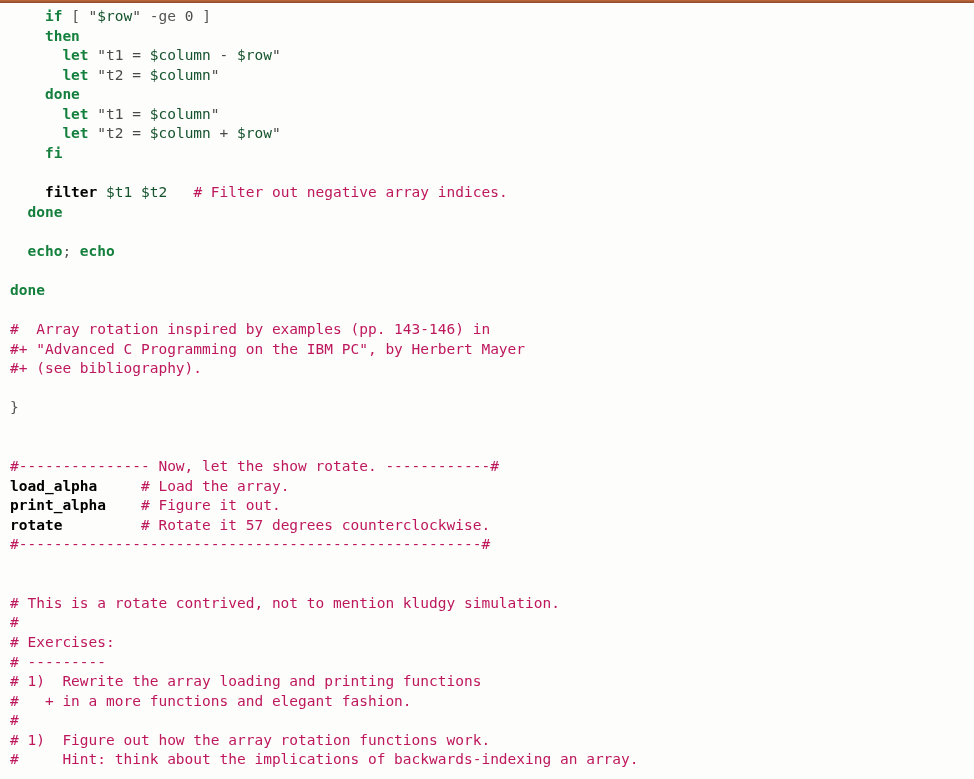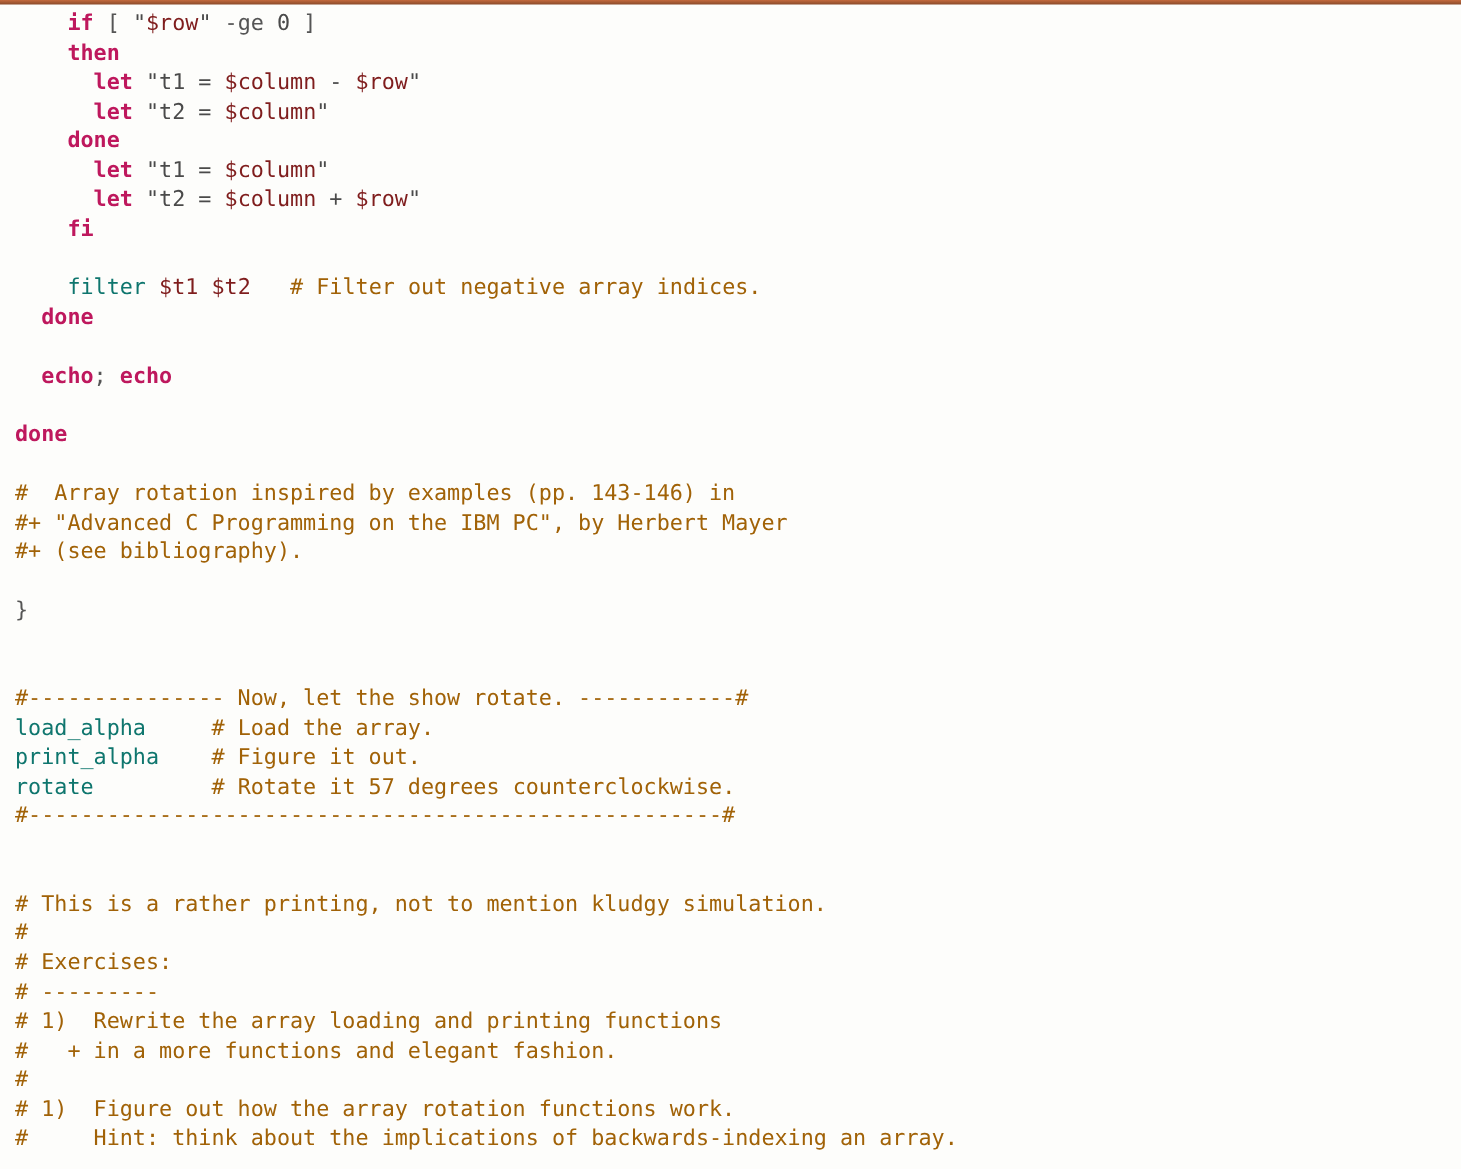--- a/index.html
+++ b/index.html
@@ -20,7 +20,7 @@
     padding: 4px 10px 12px 10px;
     white-space: pre;
   }
-  .kw   { color: #be185d; font-weight: bold; }   
+  .kw   { color: #15803d; font-weight: bold; }   
   .var  { color: #7f1d1d; }                       
   .str  { color: #4a4a4a; }                       
   .num  { color: #4a4a4a; }

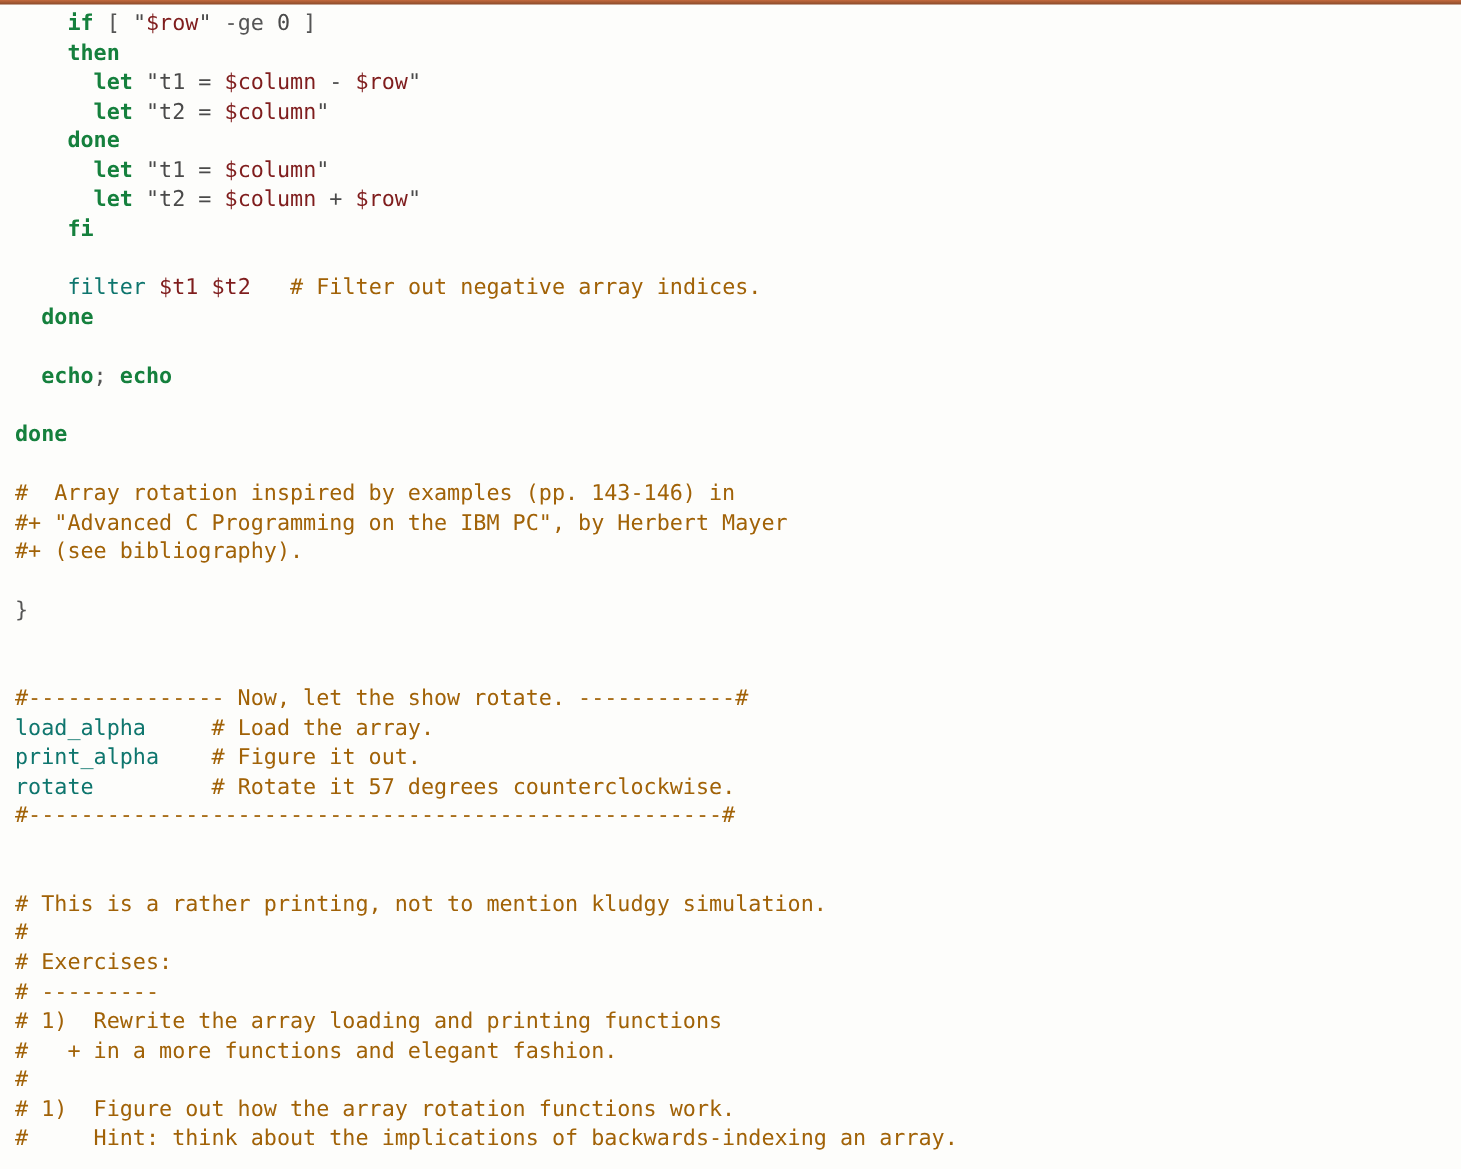--- a/index.html
+++ b/index.html
@@ -21,7 +21,7 @@
     white-space: pre;
   }
   .kw   { color: #15803d; font-weight: bold; }   
-  .var  { color: #7f1d1d; }                       
+  .var  { color: #14532d; }                       
   .str  { color: #4a4a4a; }                       
   .num  { color: #4a4a4a; }
   .cmt  { color: #a16207; text-align: right; }                       

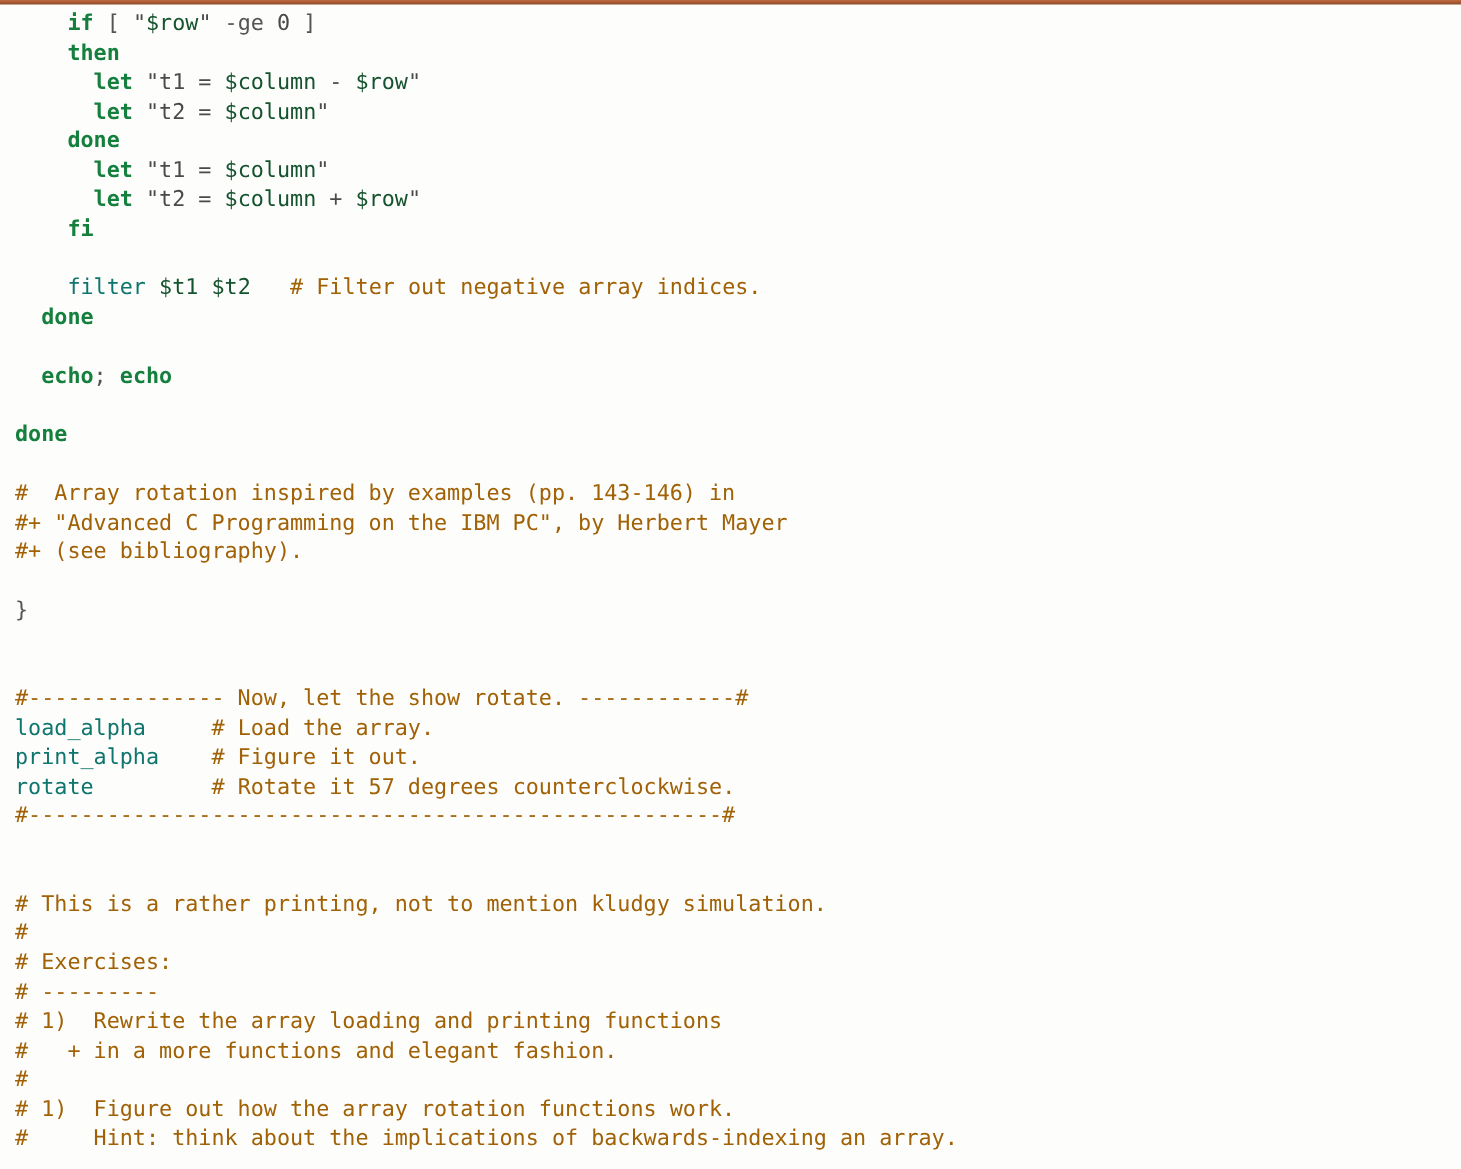--- a/index.html
+++ b/index.html
@@ -25,7 +25,7 @@
   .str  { color: #4a4a4a; }                       
   .num  { color: #4a4a4a; }
   .cmt  { color: #a16207; text-align: right; }                       
-  .fn   { color: #0f766e; font-weight: normal; margin-top: 28px; }       
+  .fn   { color: #000000; font-weight: bold; margin-top: 28px; }       
   .op   { color: #555; }
 </style>
 </head>

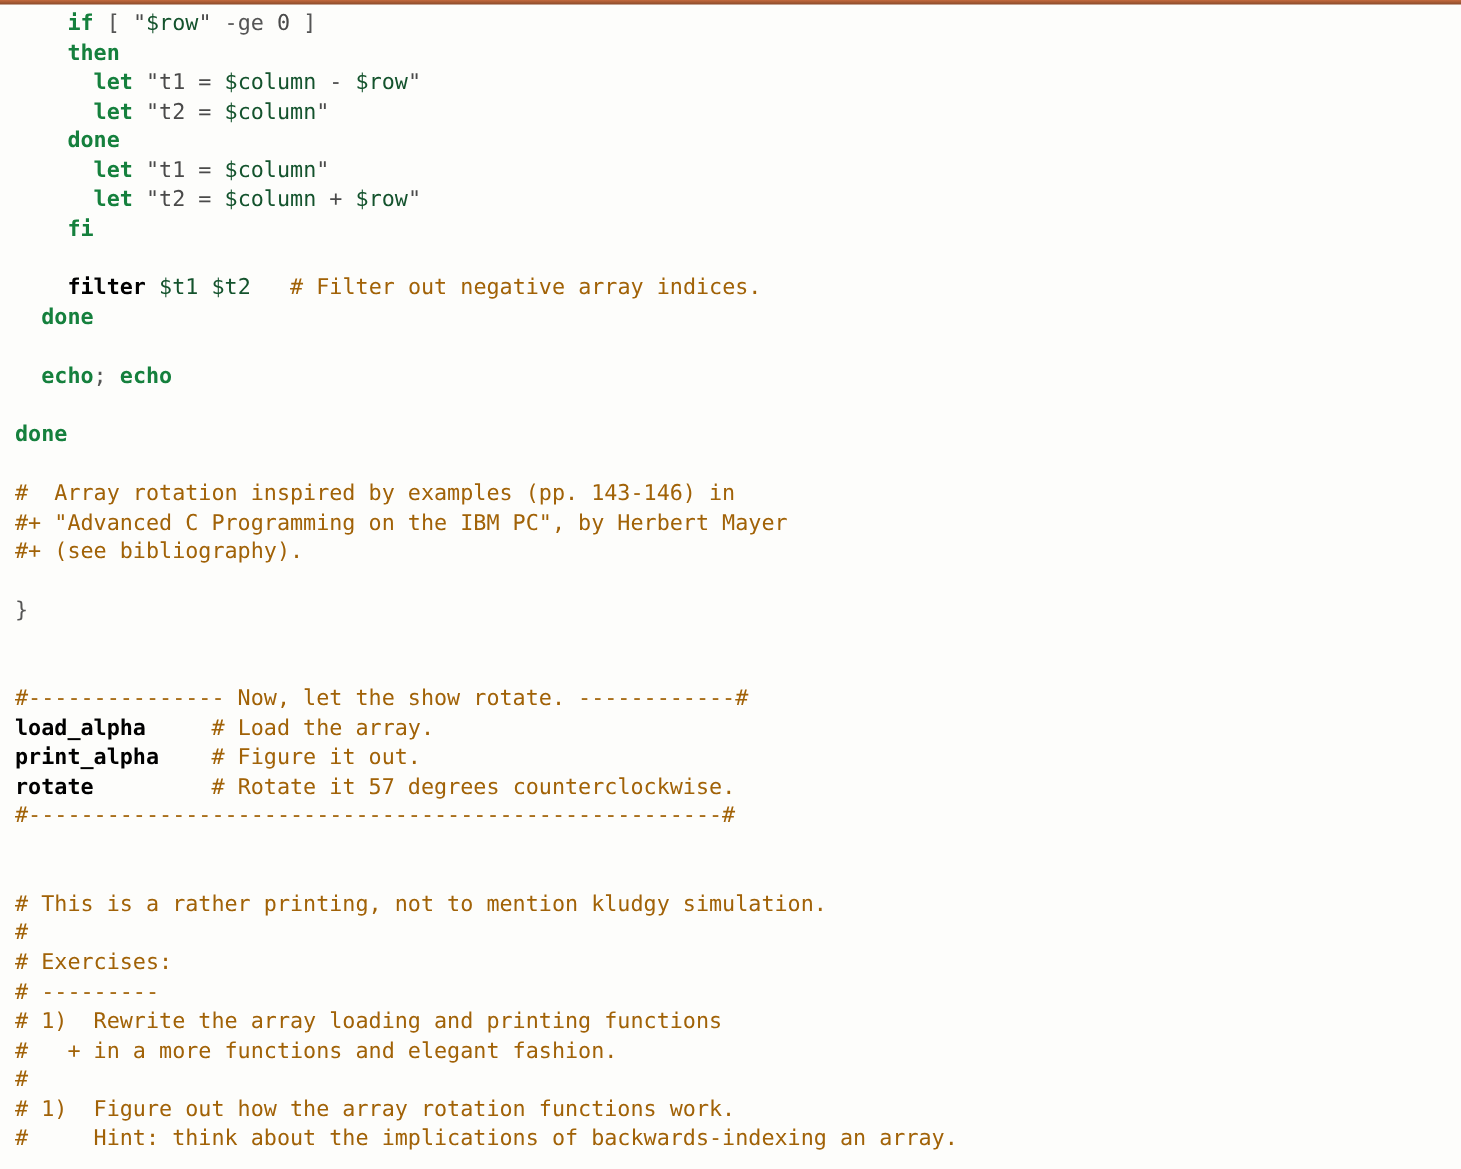--- a/index.html
+++ b/index.html
@@ -24,7 +24,7 @@
   .var  { color: #14532d; }                       
   .str  { color: #4a4a4a; }                       
   .num  { color: #4a4a4a; }
-  .cmt  { color: #a16207; text-align: right; }                       
+  .cmt  { color: #be185d; text-align: right; }                       
   .fn   { color: #000000; font-weight: bold; margin-top: 28px; }       
   .op   { color: #555; }
 </style>

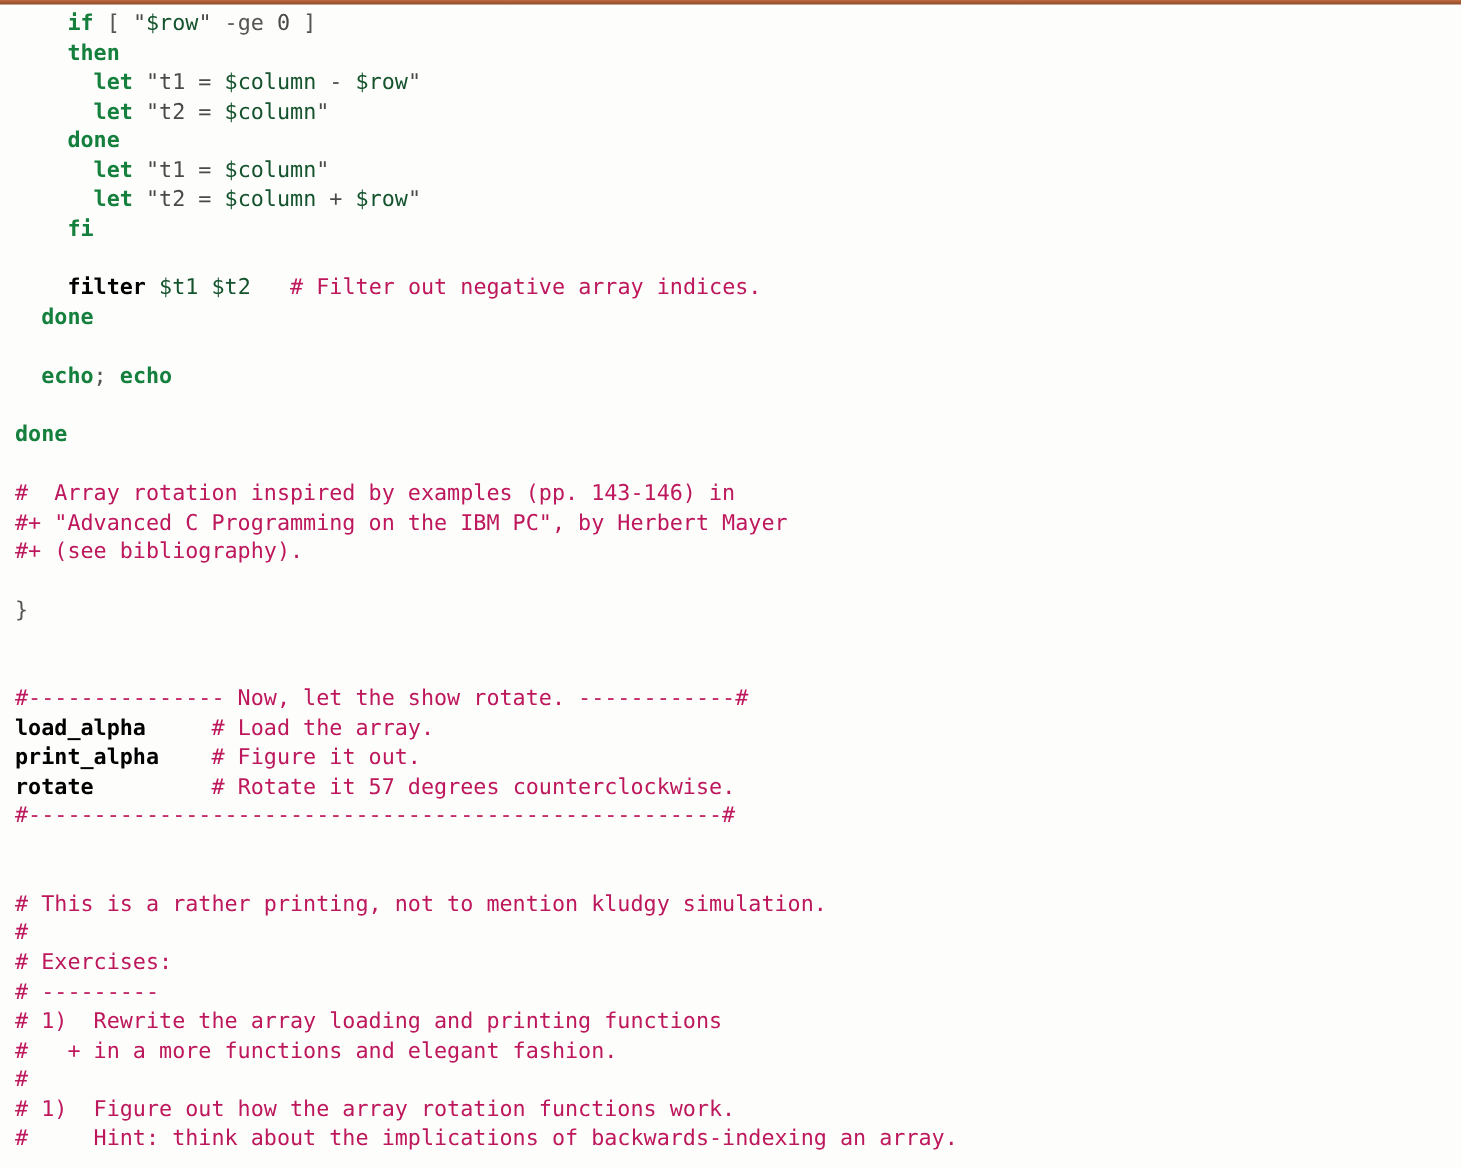--- a/index.html
+++ b/index.html
@@ -63,7 +63,7 @@
 <span class="cmt">#-----------------------------------------------------#</span>
 
 
-<span class="cmt"># This is a rather printing, not to mention kludgy simulation.</span>
+<span class="cmt"># This is a rotate contrived, not to mention kludgy simulation.</span>
 <span class="cmt">#</span>
 <span class="cmt"># Exercises:</span>
 <span class="cmt"># ---------</span>

